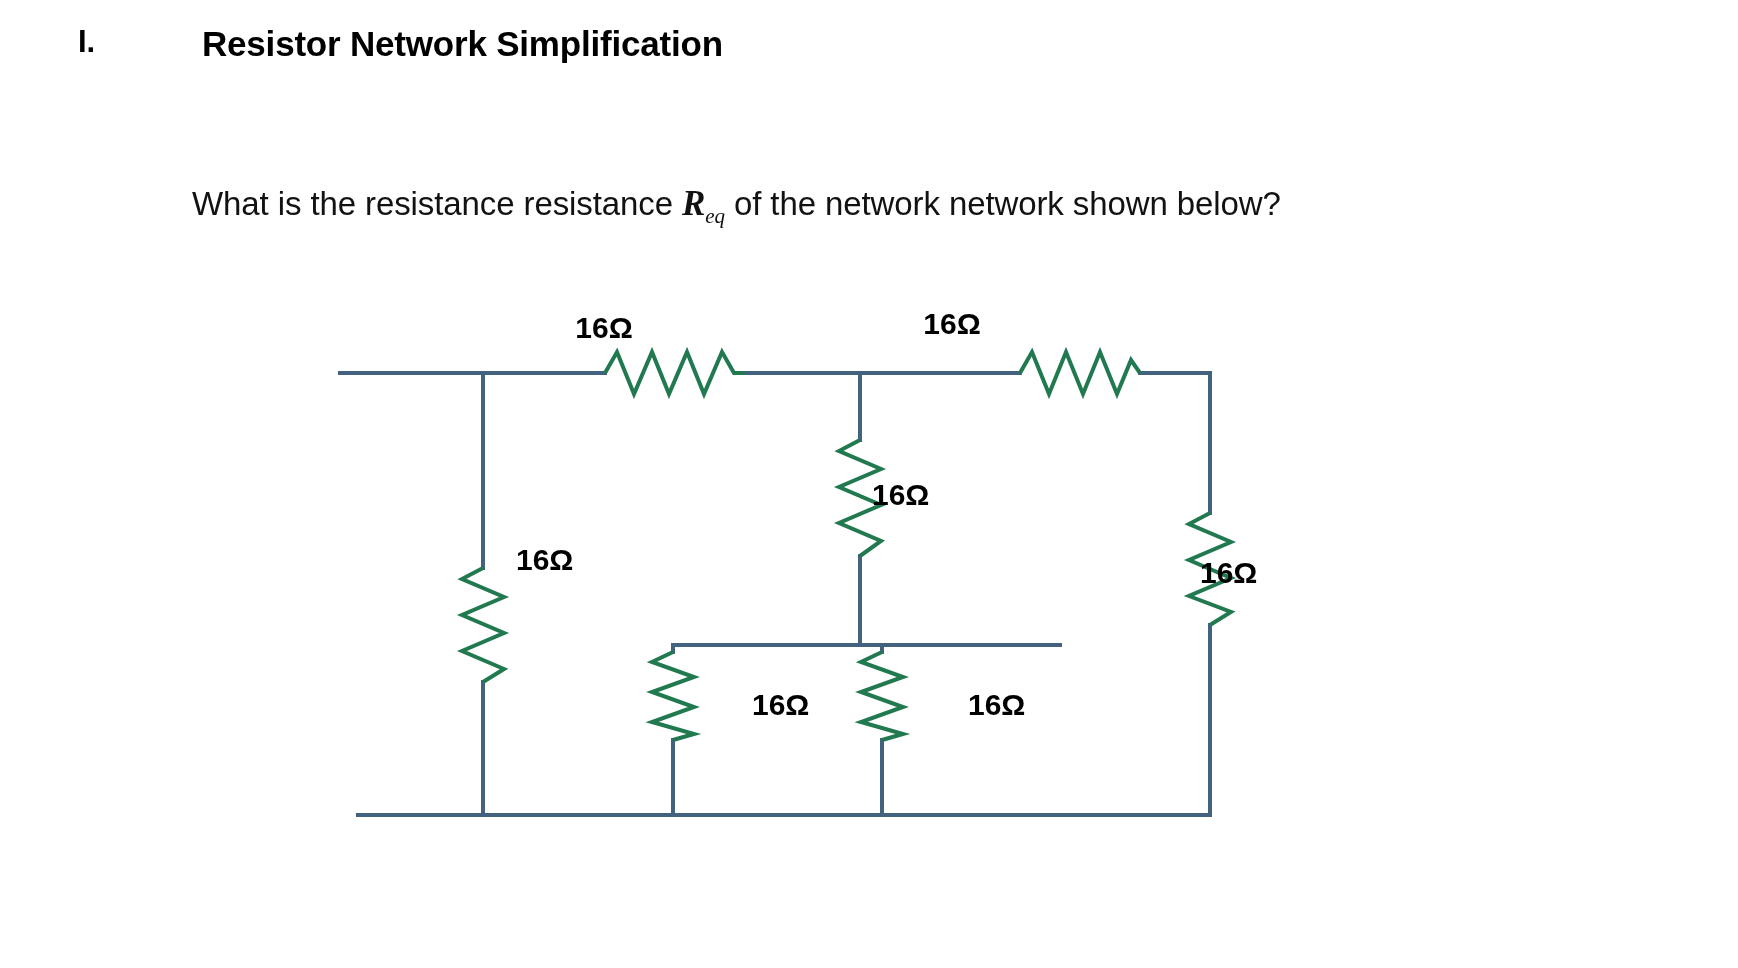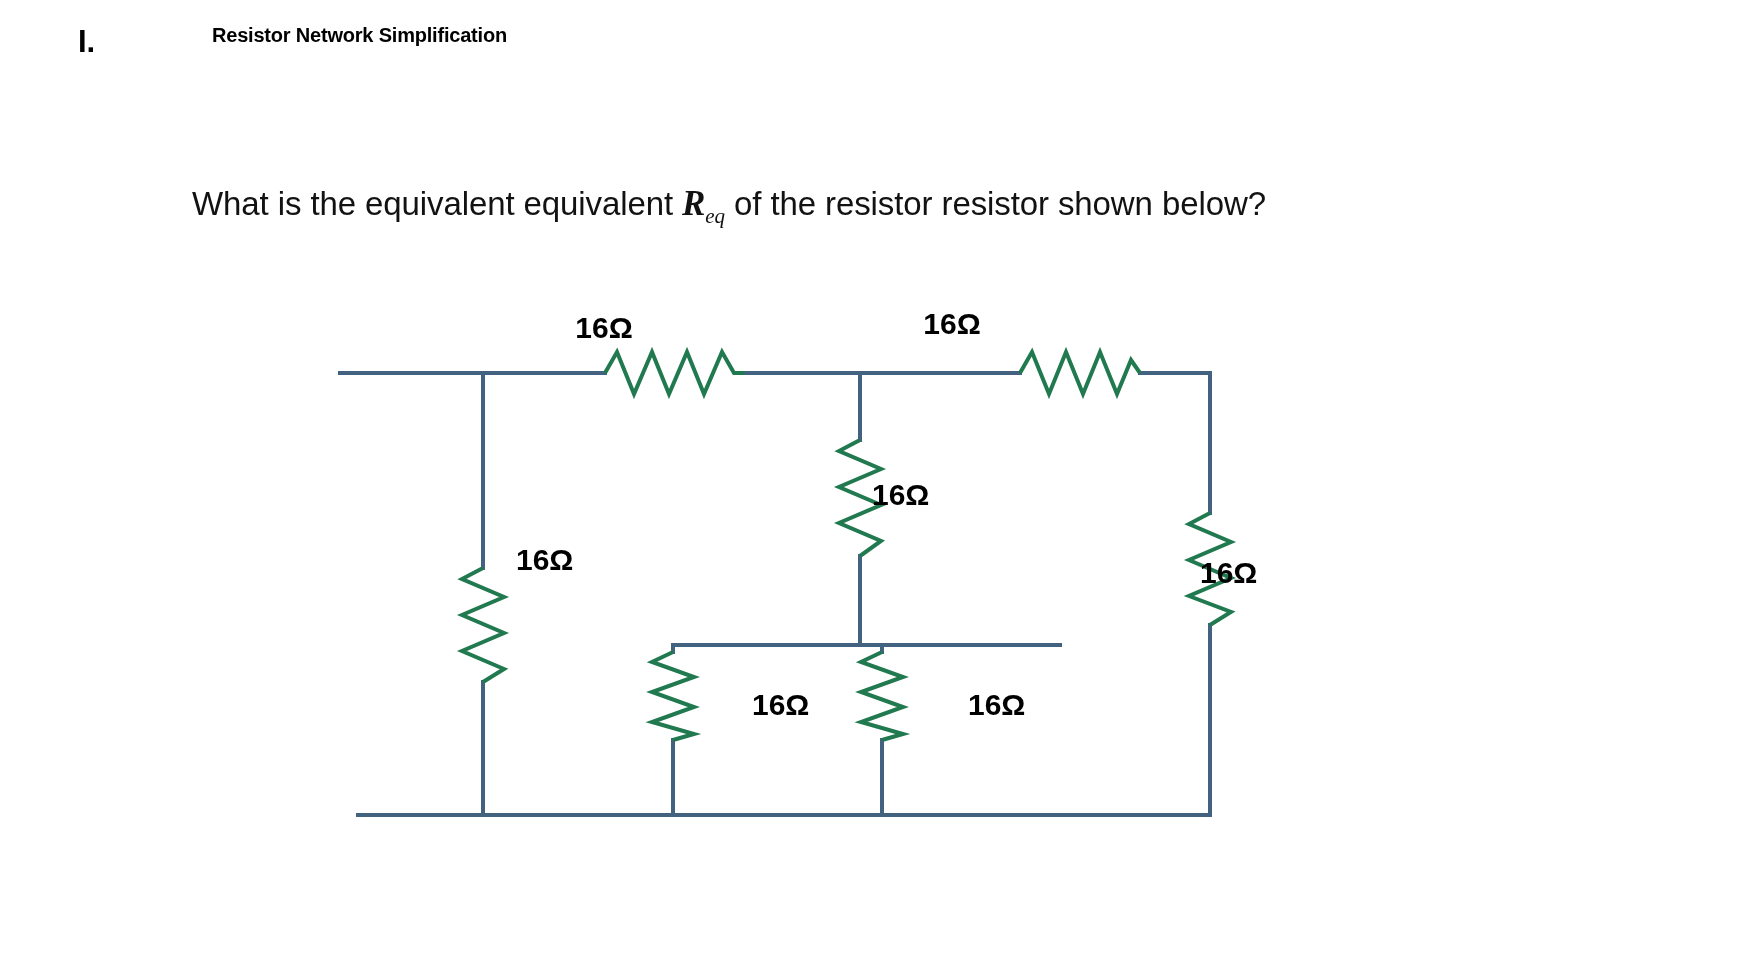--- a/index.html
+++ b/index.html
@@ -30,9 +30,9 @@
   }
   .heading-title {
     position: absolute;
-    left: 212px;
+    left: 202px;
     top: 24px;
-    font-size: 20px;
+    font-size: 35px;
     font-weight: 700;
     color: #000000;
     letter-spacing: -0.2px;

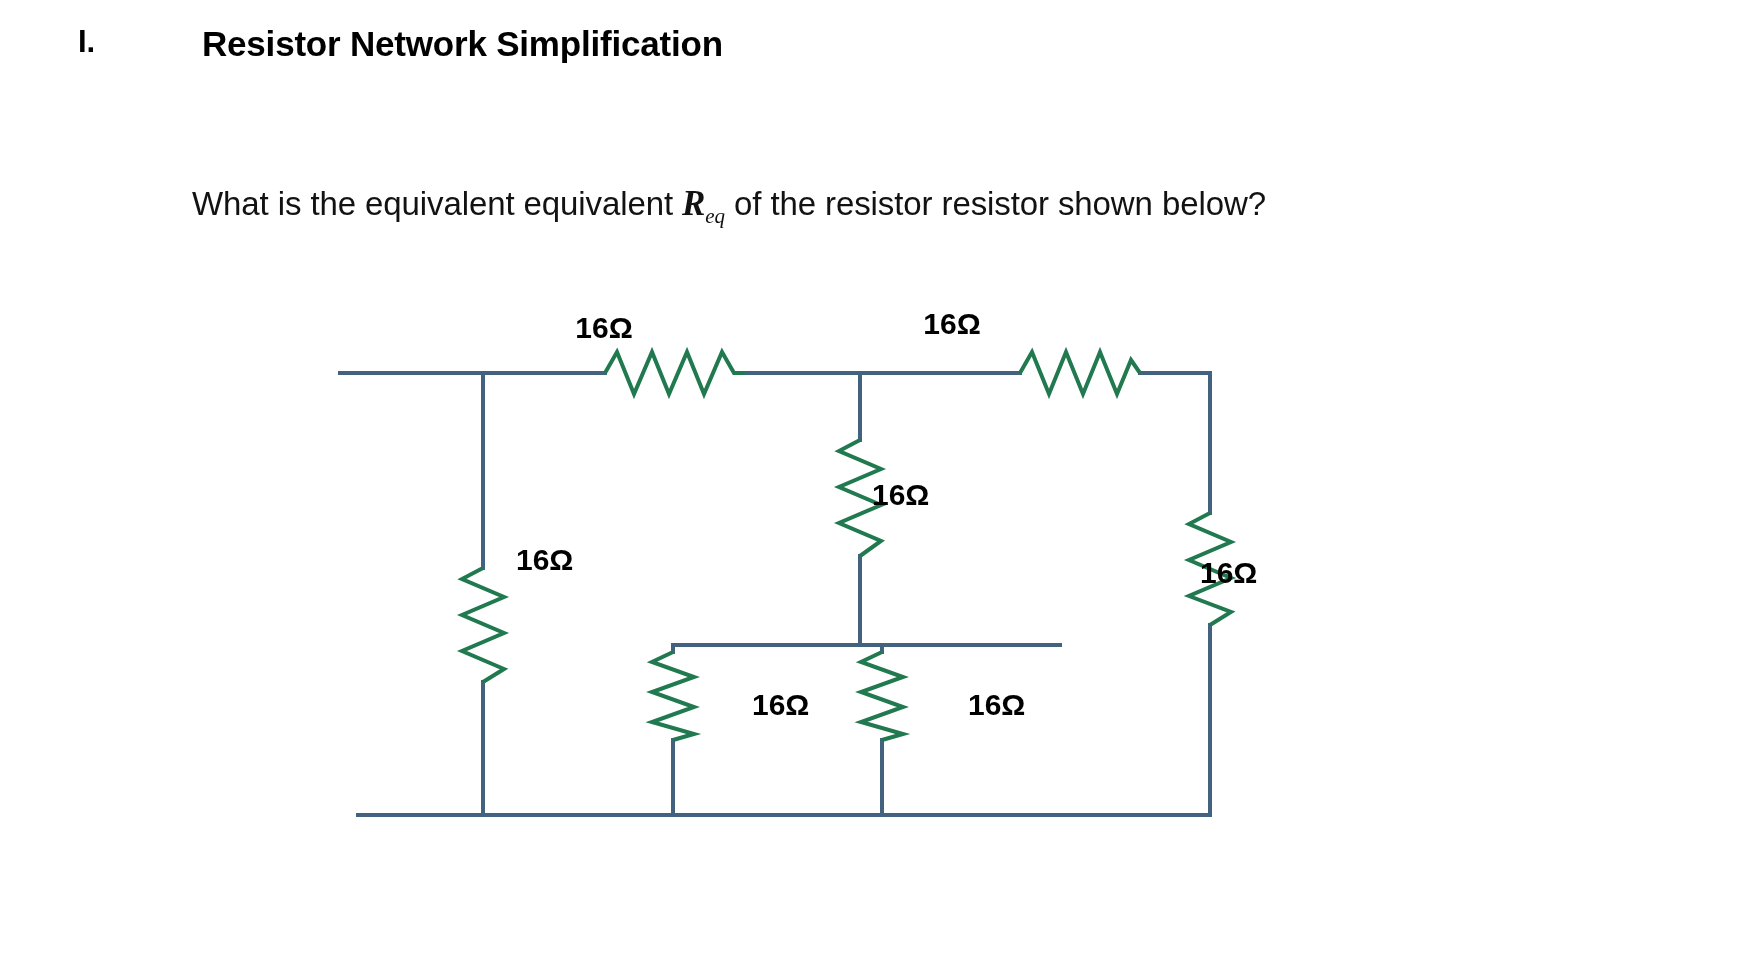--- a/index.html
+++ b/index.html
@@ -94,7 +94,7 @@
   </div>
 
   <div class="question">
-    <span>What is the equivalent equivalent </span><span class="var"><span>R</span><sub>eq</sub></span><span> of the resistor resistor shown below?</span>
+    <span>What is the resistance resistance </span><span class="var"><span>R</span><sub>eq</sub></span><span> of the resistor resistor shown below?</span>
   </div>
 
   <div class="circuit-wrap">

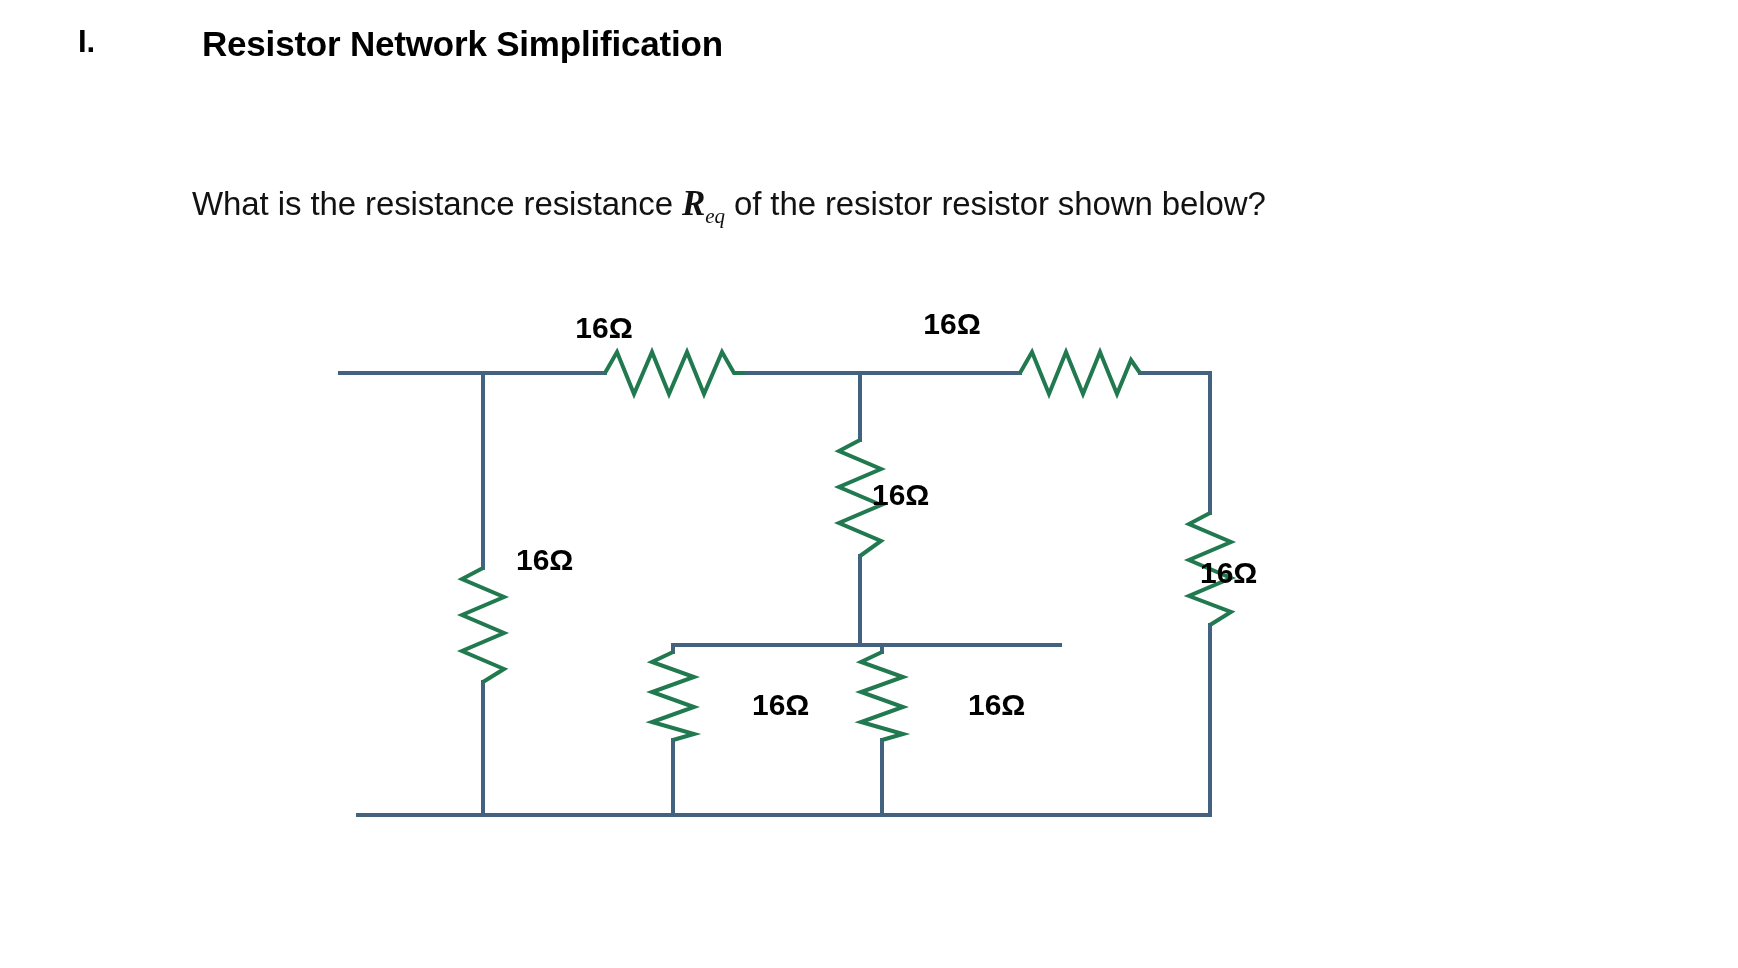--- a/index.html
+++ b/index.html
@@ -94,7 +94,7 @@
   </div>
 
   <div class="question">
-    <span>What is the resistance resistance </span><span class="var"><span>R</span><sub>eq</sub></span><span> of the resistor resistor shown below?</span>
+    <span>What is the resistance resistance </span><span class="var"><span>R</span><sub>eq</sub></span><span> of the network network shown below?</span>
   </div>
 
   <div class="circuit-wrap">

